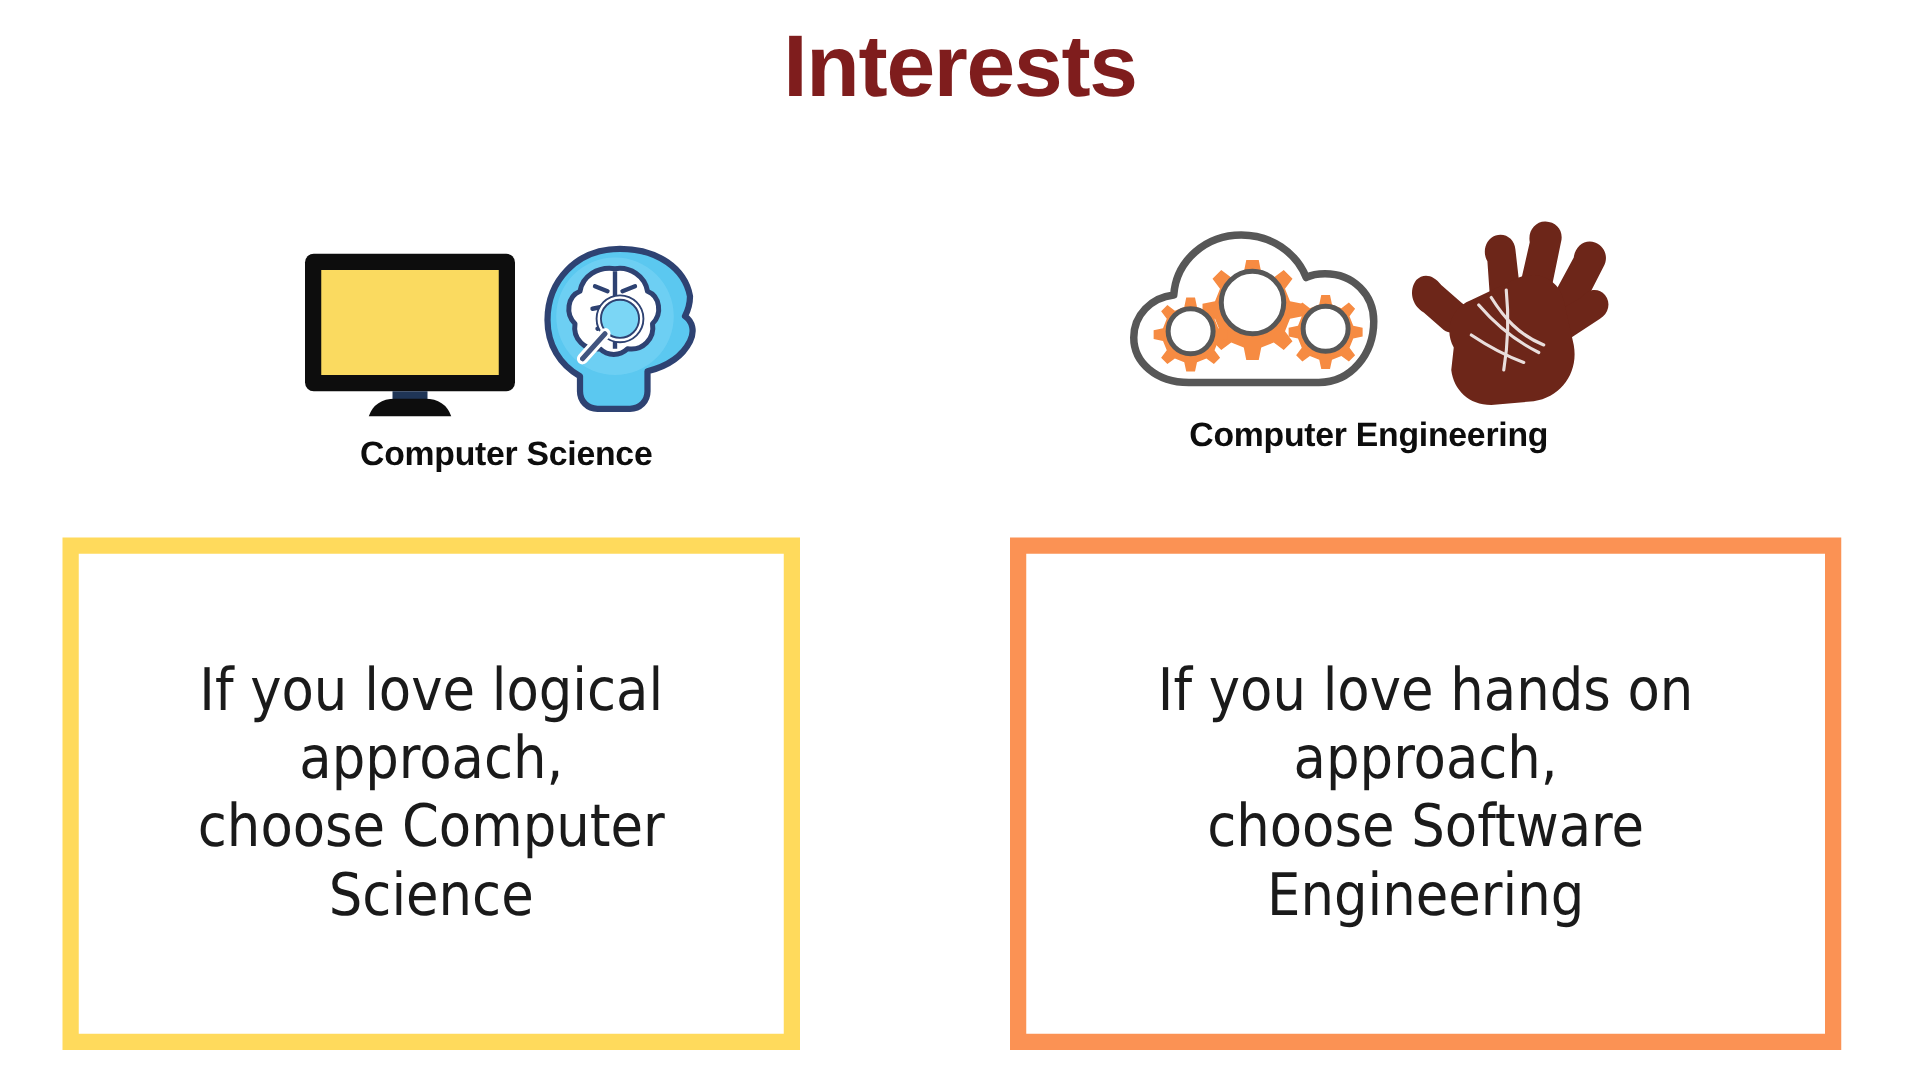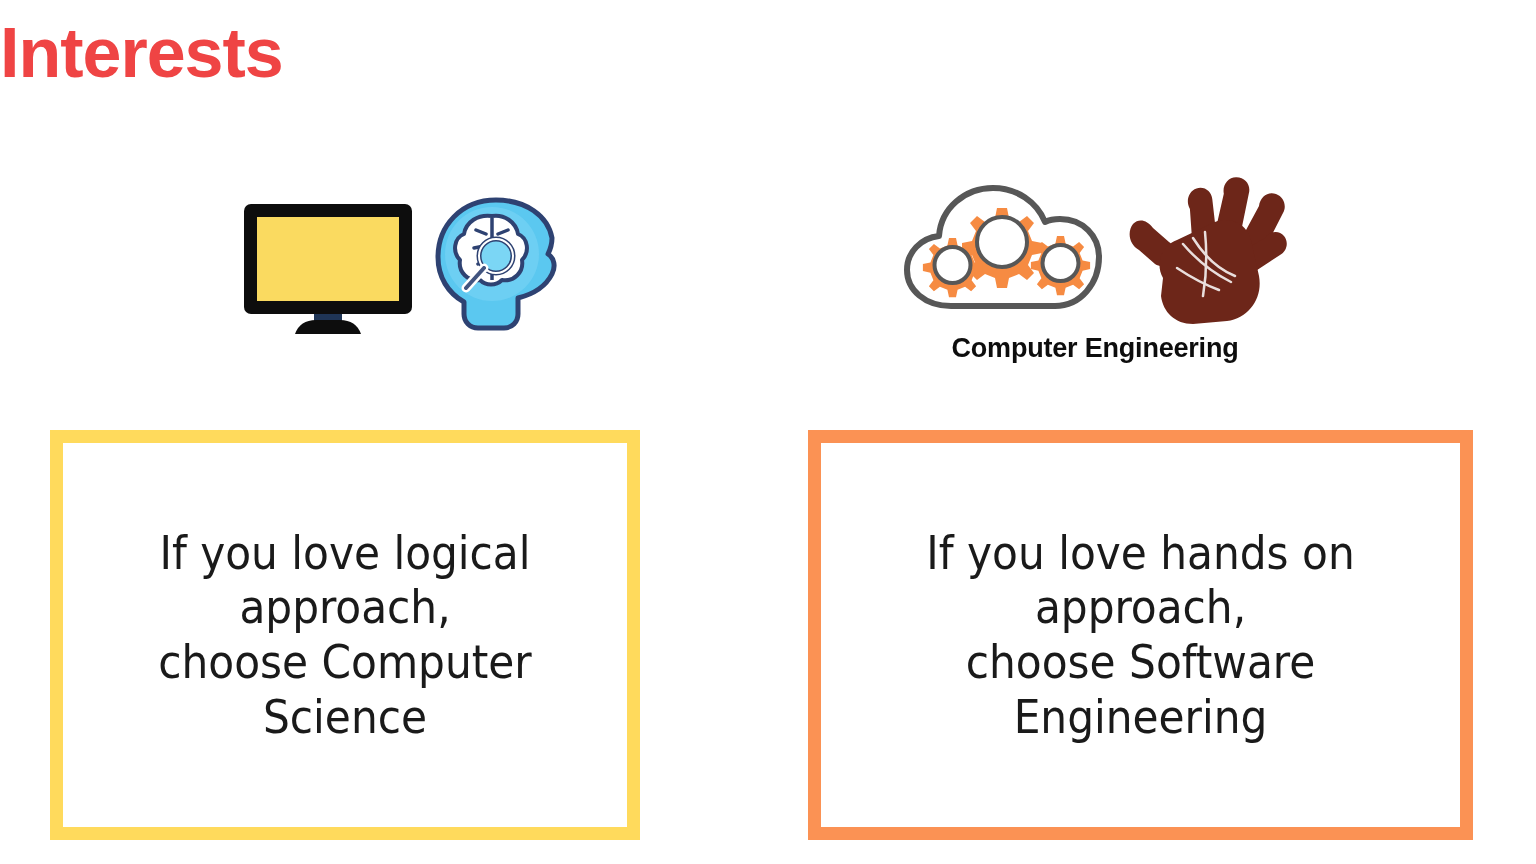--- a/index.html
+++ b/index.html
@@ -22,10 +22,11 @@
     top: 18px;
     left: 0;
     width: 1536px;
+    text-align: center;
     font-size: 70px;
     font-weight: bold;
     letter-spacing: -1px;
-    color: #ef4444;
+    color: #7f1d1d;
     line-height: 1.0;
   }
 

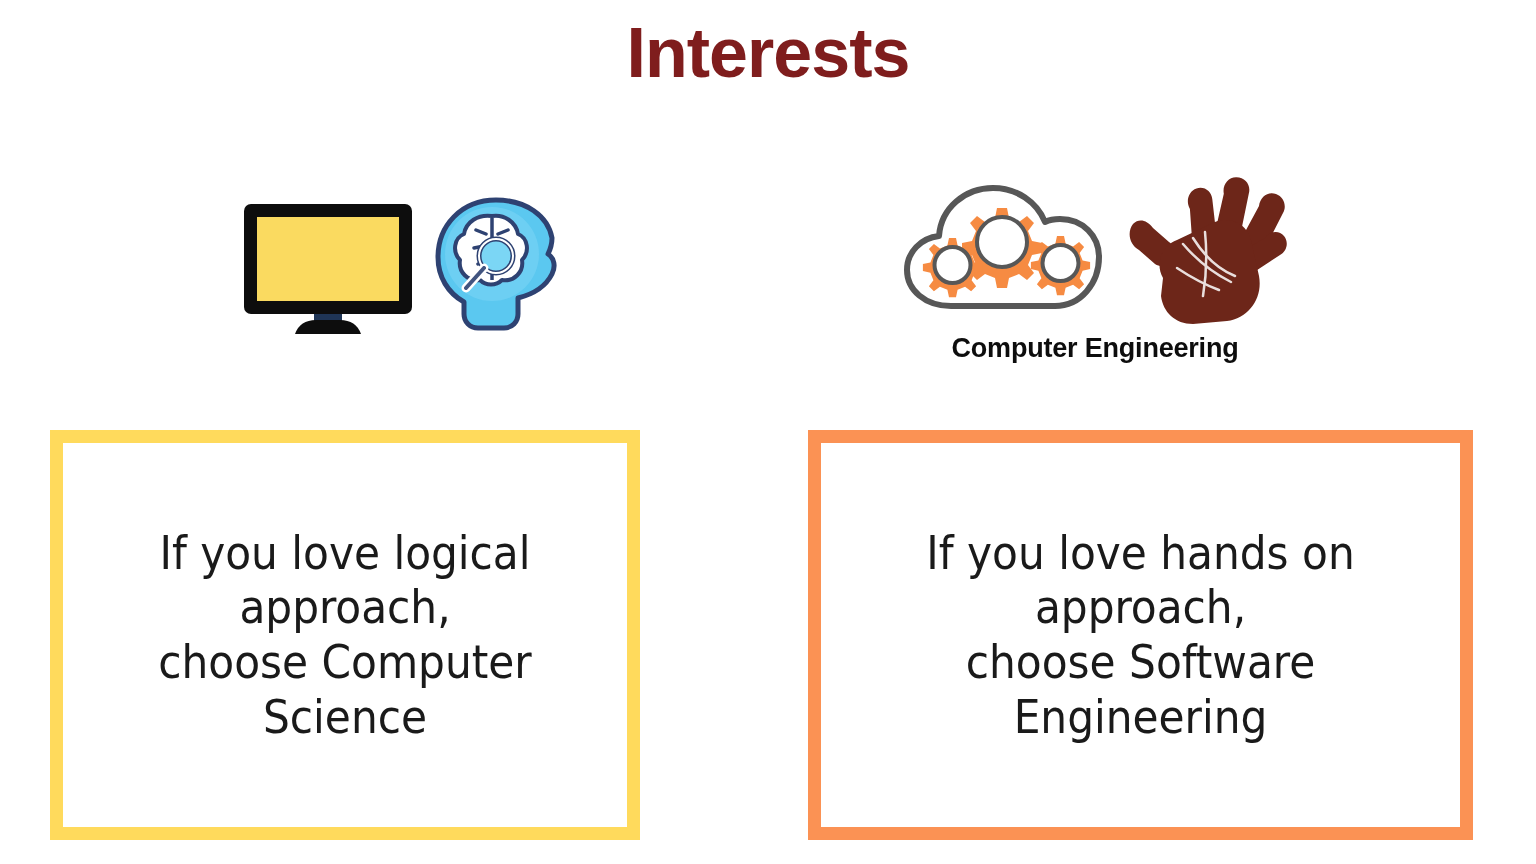--- a/index.html
+++ b/index.html
@@ -132,6 +132,7 @@
 
   </div>
 
+  <div class="icon-caption">Computer Science</div>
 </div>
 
 <div class="icon-col" id="col-se">

